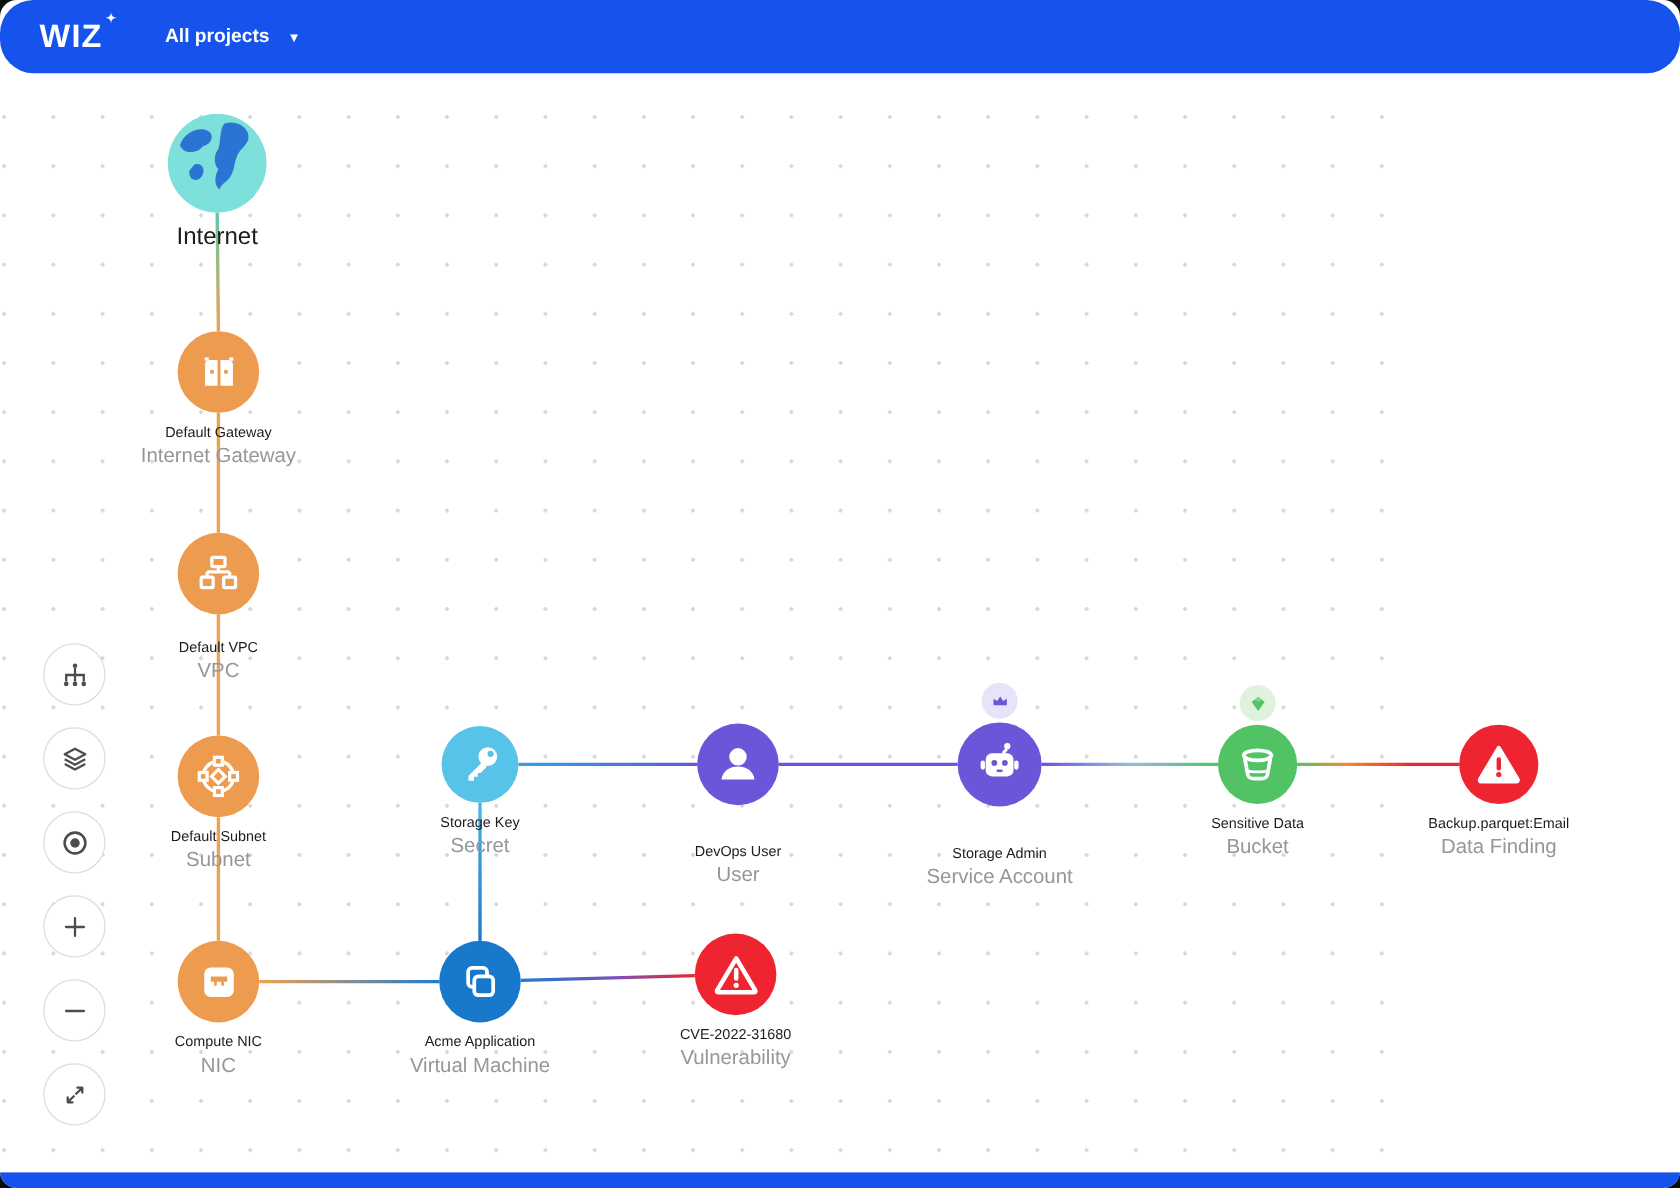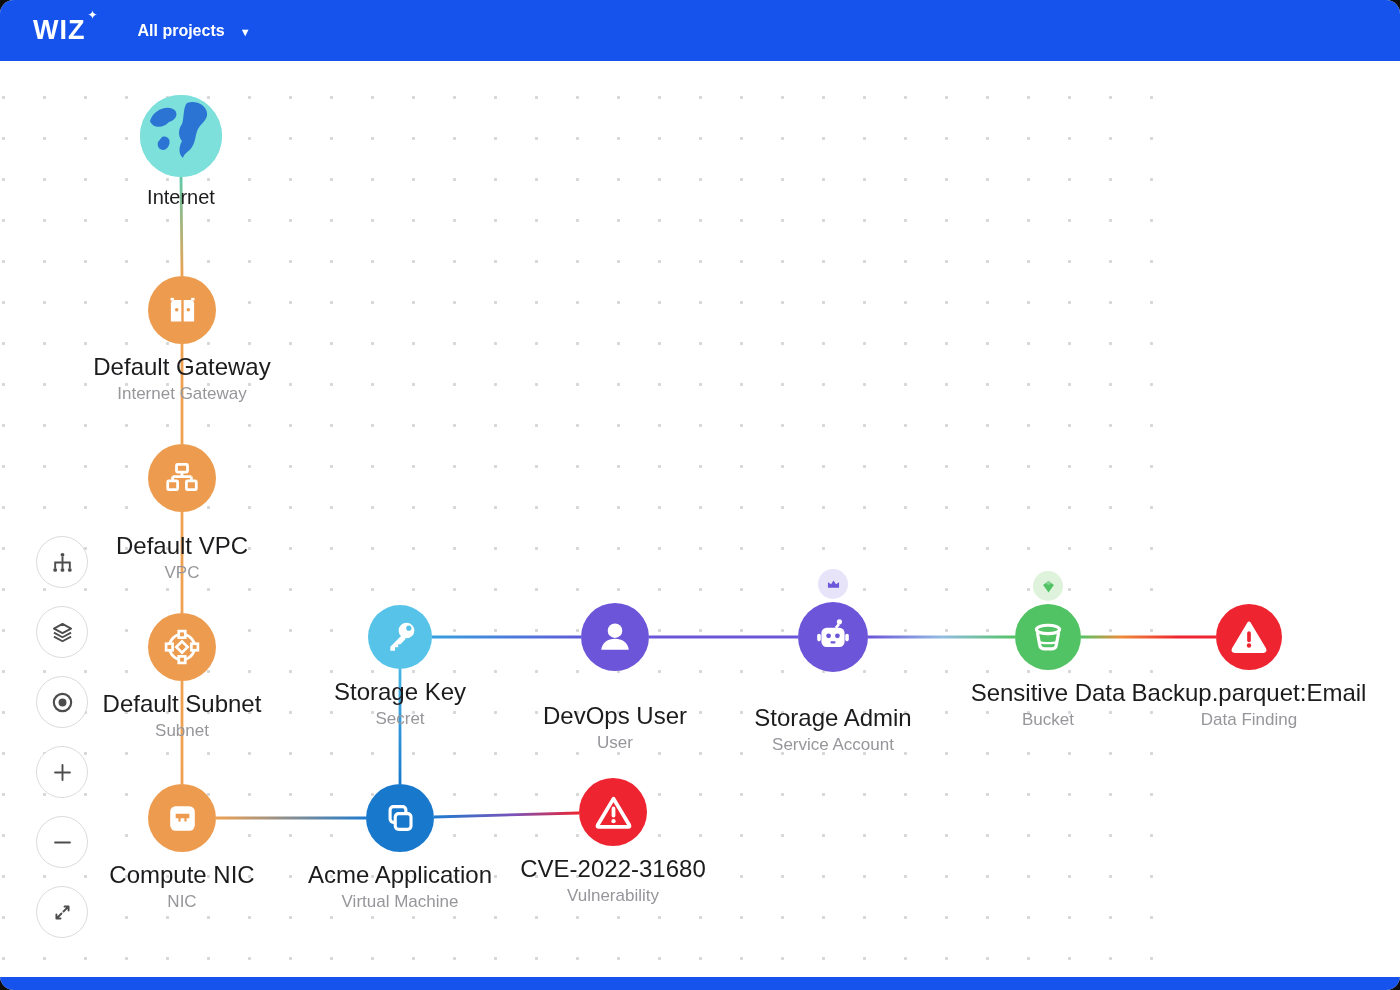--- a/index.html
+++ b/index.html
@@ -41,7 +41,7 @@
 <body>
 
 <div class="app">
-  <header class="nav" style="background: rgb(21, 83, 236);">
+  <header class="nav" style="background: rgb(21, 83, 236); border-radius: 28px;">
     <div class="logo">
       <span>WIZ</span>
       <span class="spark">✦</span>

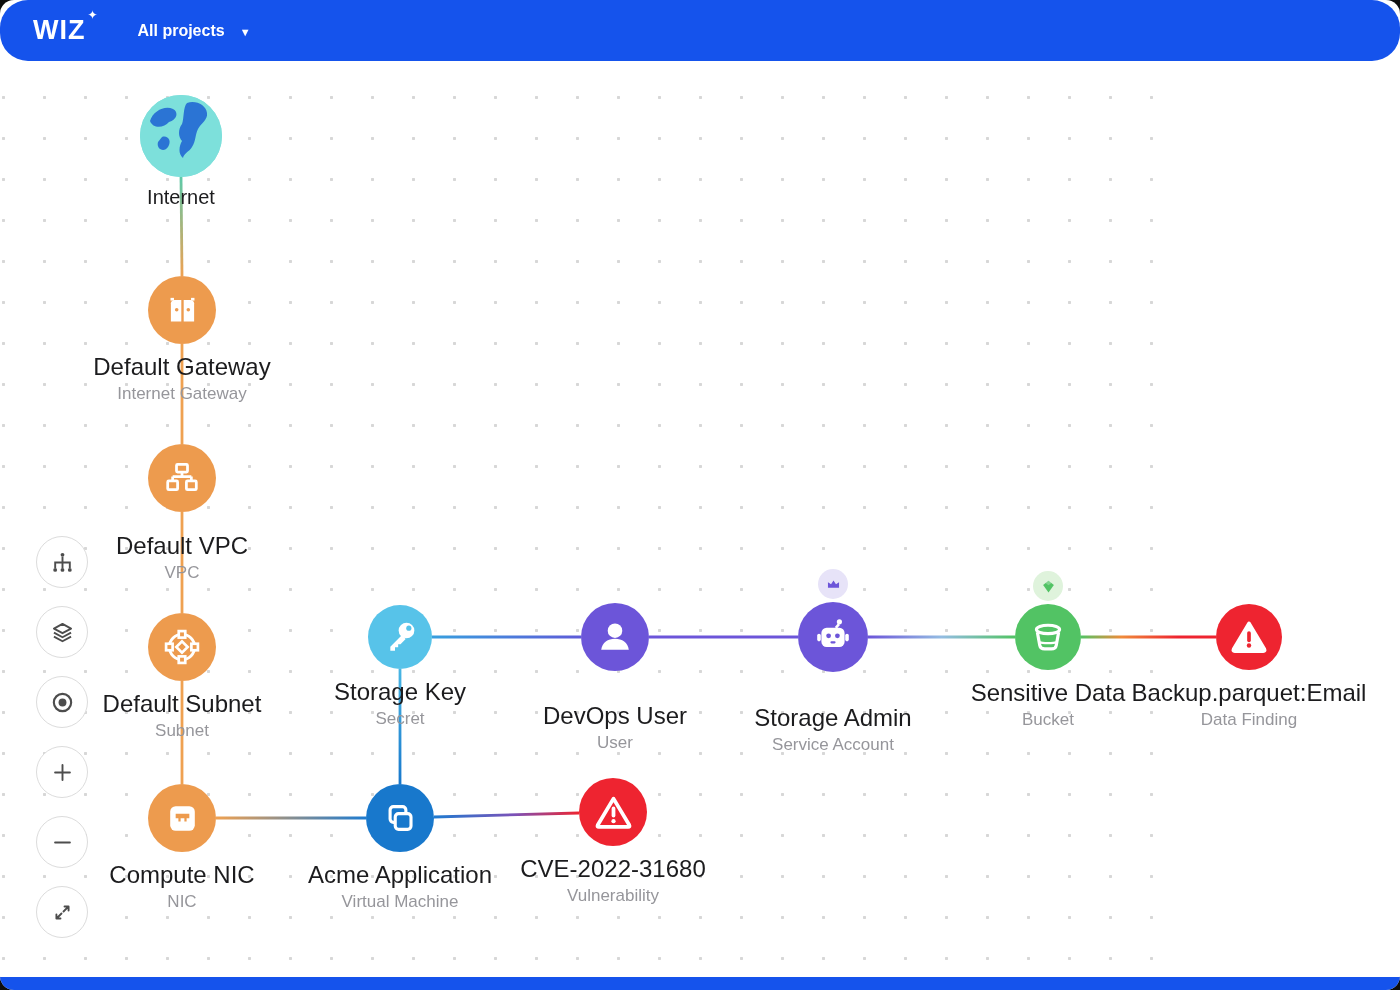--- a/index.html
+++ b/index.html
@@ -26,7 +26,7 @@
   .gnode svg { display:block; }
   .gbadge { position:absolute; border-radius:50%; display:flex; align-items:center; justify-content:center; z-index:2; }
   .glabel { position:absolute; text-align:center; transform:translateX(-50%); white-space:nowrap; z-index:3; }
-  .glabel .l1 { font-size:24px; color:#1c1c1e; }
+  .glabel .l1 { font-size:12px; color:#1c1c1e; }
   .glabel .l2 { font-size:17px; color:#96969b; margin-top:3px; }
 
   

